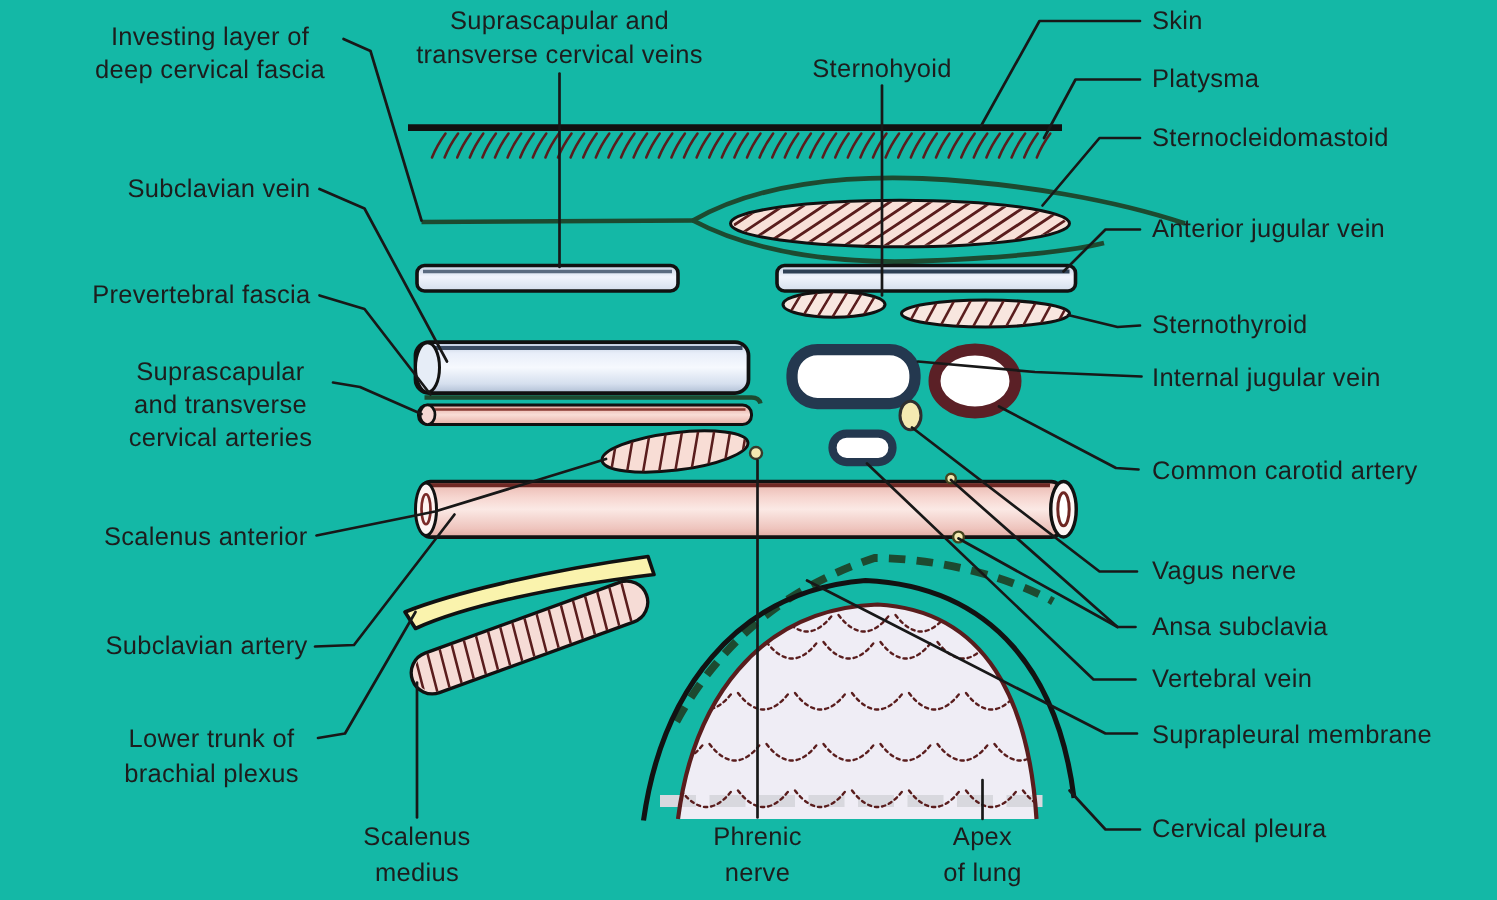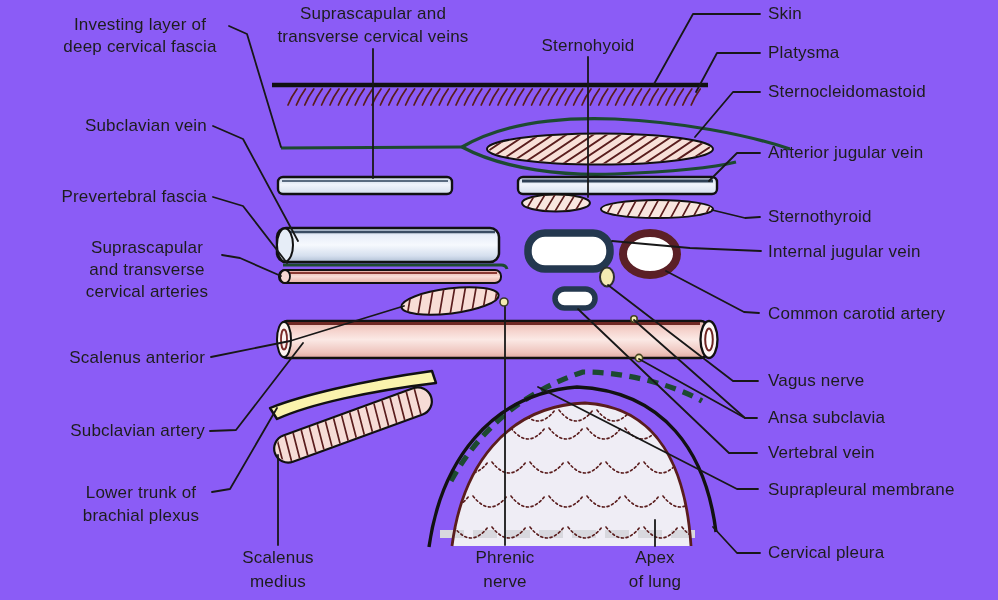--- a/index.html
+++ b/index.html
@@ -3,7 +3,7 @@
 <meta charset="utf-8">
 <style>
   html,body{margin:0;padding:0;background:#ffffff;}
-  .stage{width:998px;height:600px;position:relative;background:#8b5cf6;overflow:hidden;}
+  .stage{width:998px;height:600px;position:relative;background:#14b8a6;overflow:hidden;}
   svg{display:block;}
   .lbl{font-family:"Liberation Sans",sans-serif;font-size:17px;fill:#1d1d1d;letter-spacing:.2px;}
   .mid{text-anchor:middle;}

